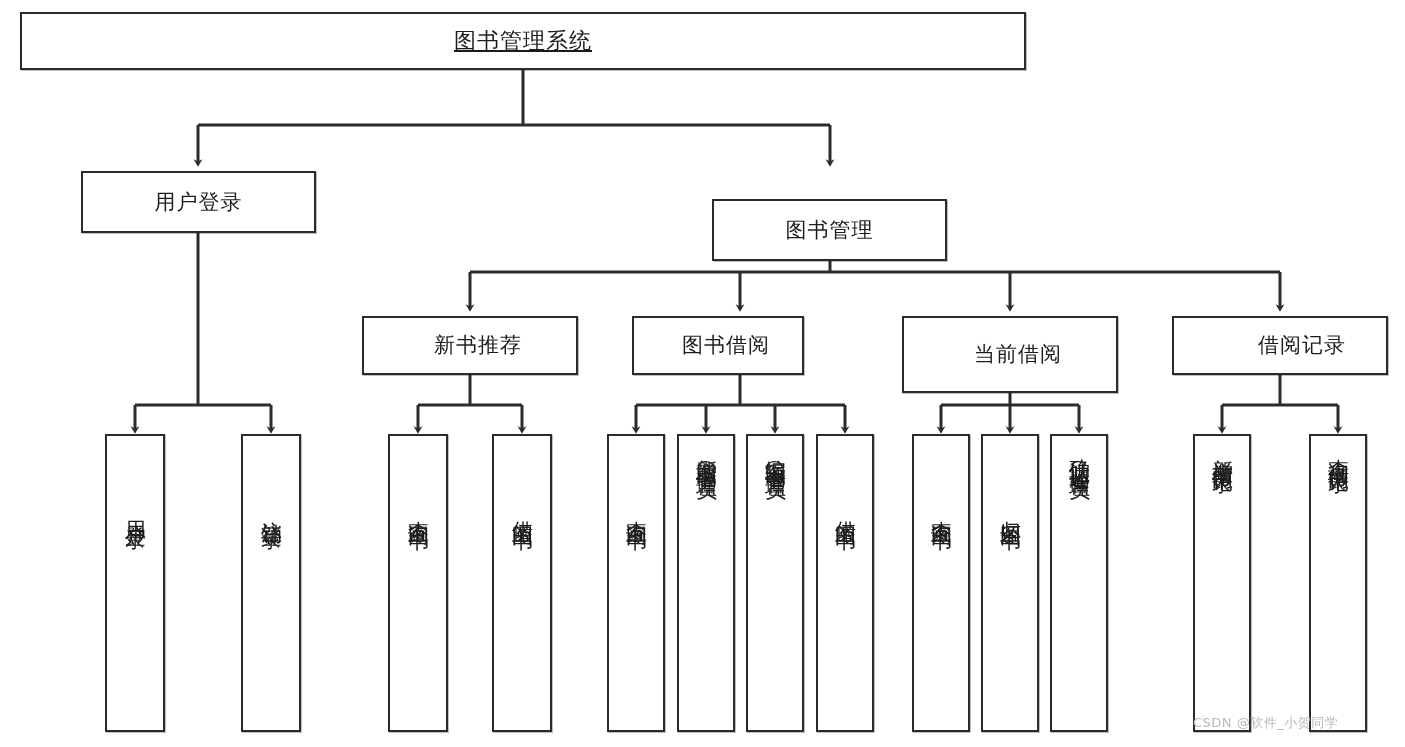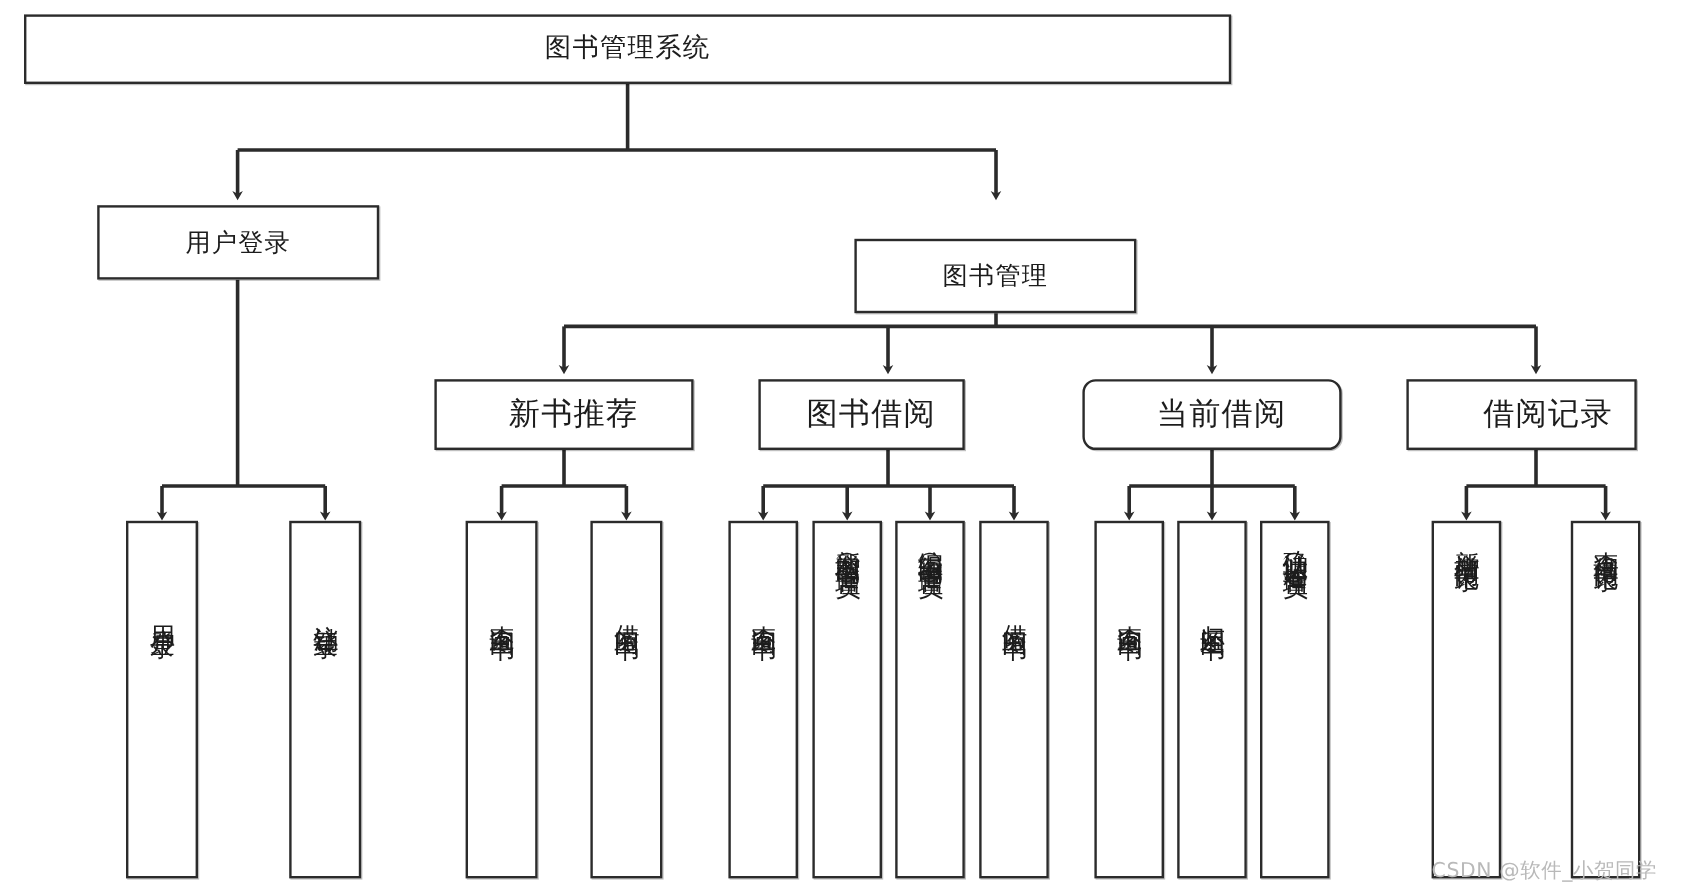--- a/index.html
+++ b/index.html
@@ -129,7 +129,7 @@
     </g>
   </svg>
 
-  <div class="node root" style="left:20px; top:12px; width:1006px; height:58px;">
+  <div class="node root" style="left:20px; top:12px; width:1006px; height:58px;text-decoration:underline;">
     <span class="node-label">图书管理系统</span>
   </div>
 

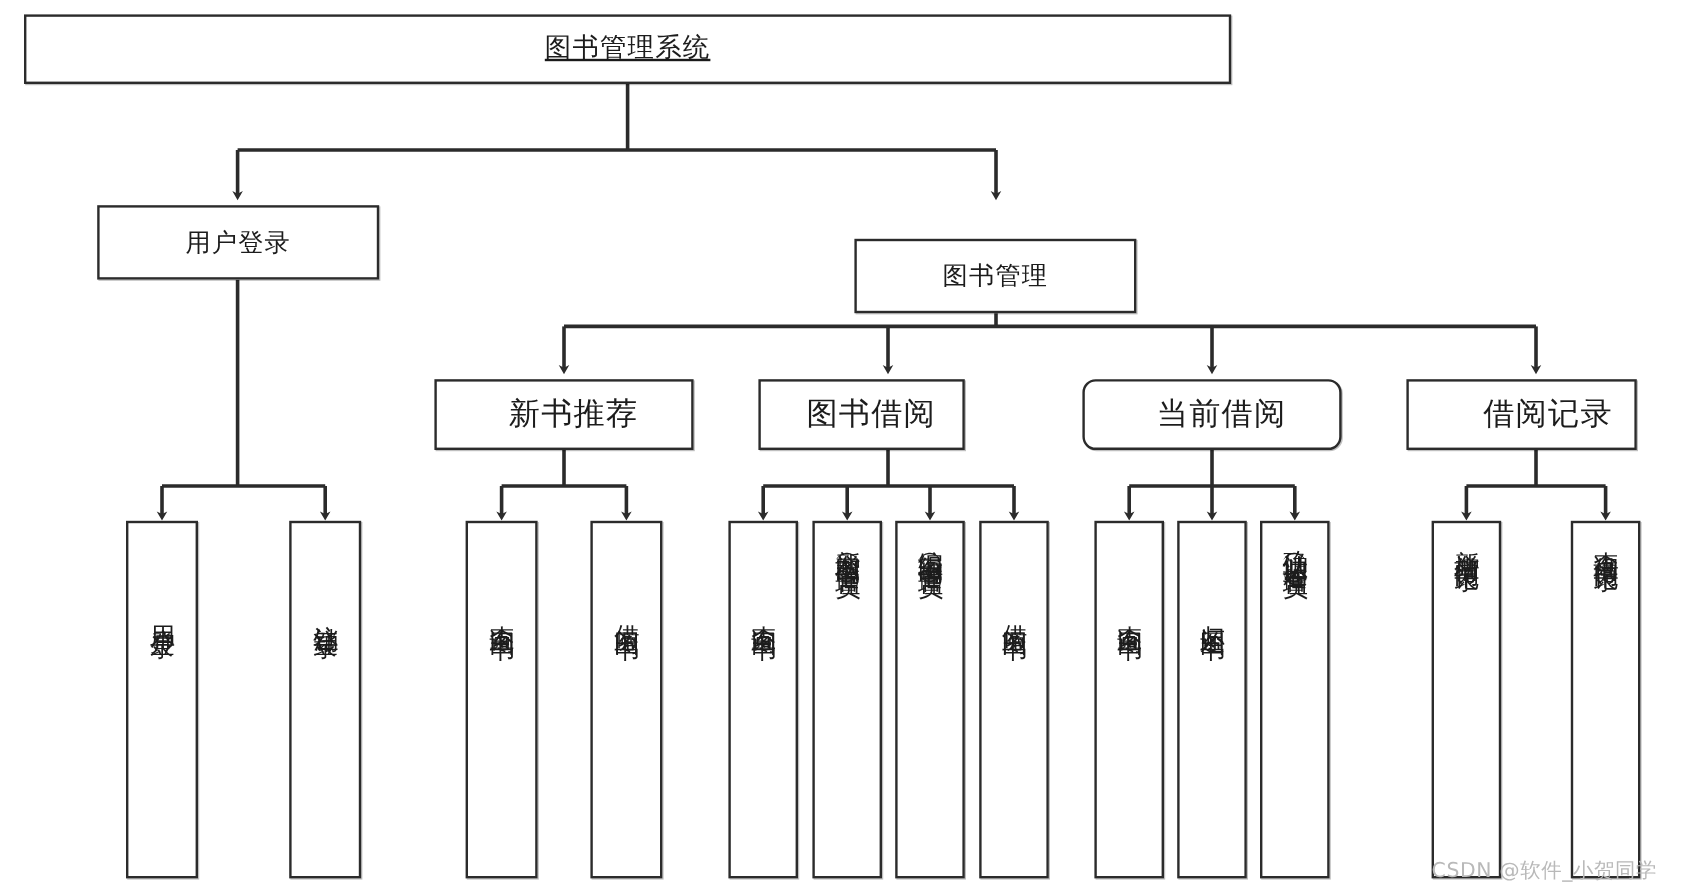--- a/index.html
+++ b/index.html
@@ -47,7 +47,7 @@
   }
   .node.root .node-label { font-size: 22px; }
   .node.level2 .node-label { font-size: 21px; }
-  .node.level3 .node-label { font-size: 26px; margin-left: 16px; }
+  .node.level3 .node-label { font-size: 21px; margin-left: 16px; }
   .node.leaf {
     align-items: flex-start;
     justify-content: center;

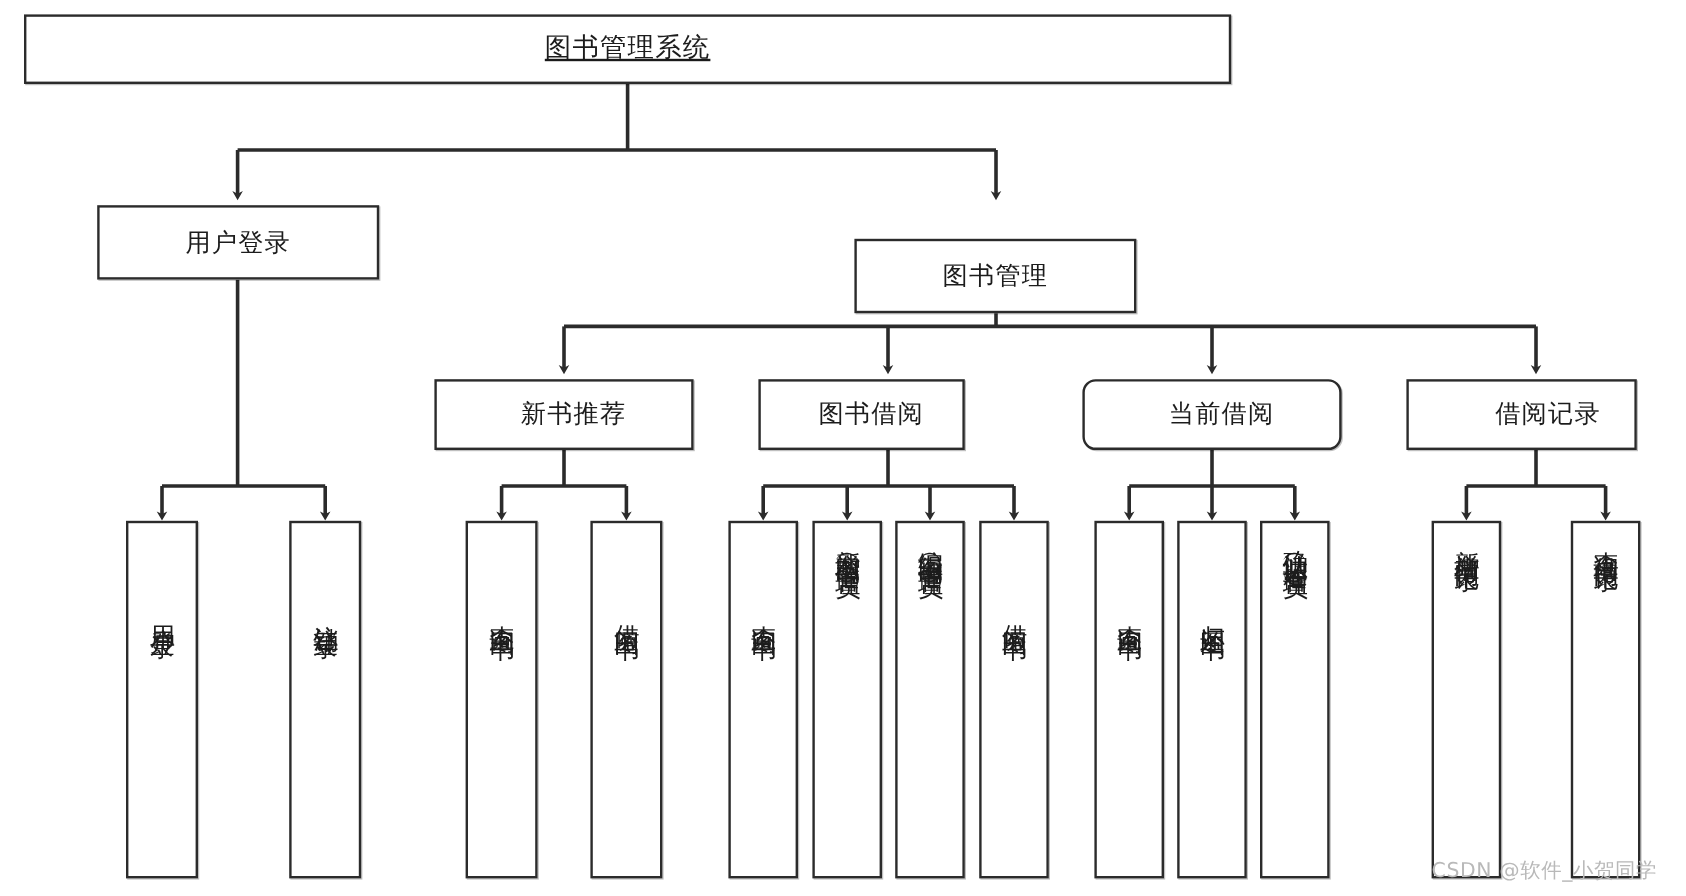--- a/index.html
+++ b/index.html
@@ -149,7 +149,7 @@
     <span class="node-label">图书借阅</span>
   </div>
 
-  <div class="node level3" style="left:902px; top:316px; width:216px; height:59px;border-radius:11px;">
+  <div class="node level3" style="left:902px; top:316px; width:216px; height:77px;">
     <span class="node-label">当前借阅</span>
   </div>
 

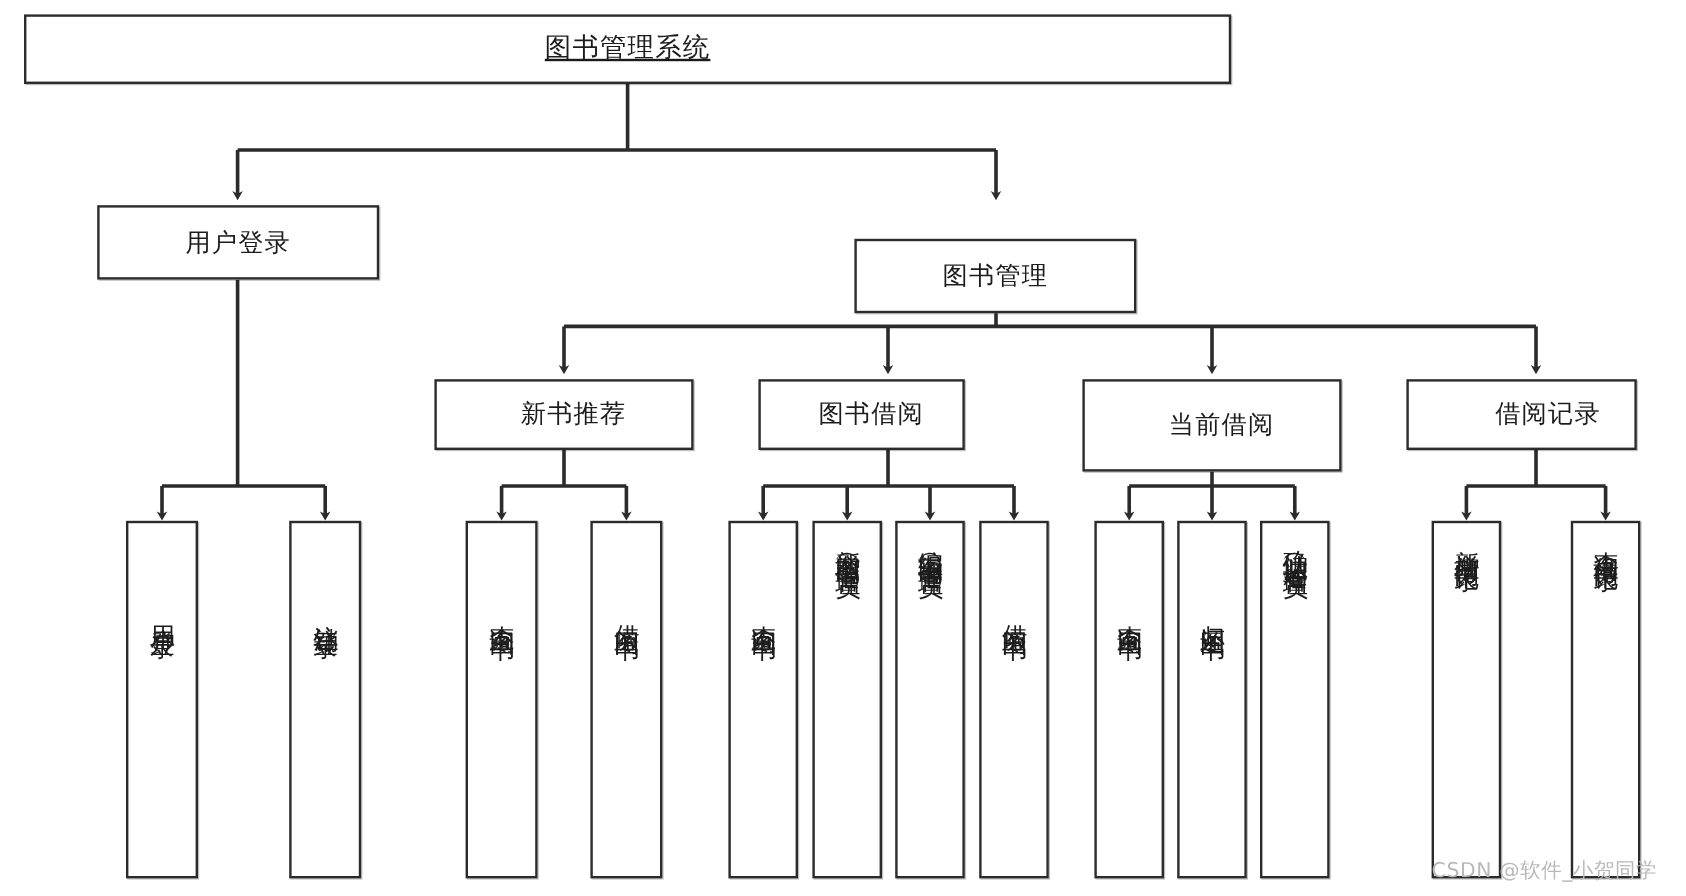--- a/index.html
+++ b/index.html
@@ -153,7 +153,7 @@
     <span class="node-label">当前借阅</span>
   </div>
 
-  <div class="node level3" style="left:1172px; top:316px; width:192px; height:59px;padding-left:28px;">
+  <div class="node level3" style="left:1172px; top:316px; width:216px; height:59px;padding-left:28px;">
     <span class="node-label">借阅记录</span>
   </div>
 

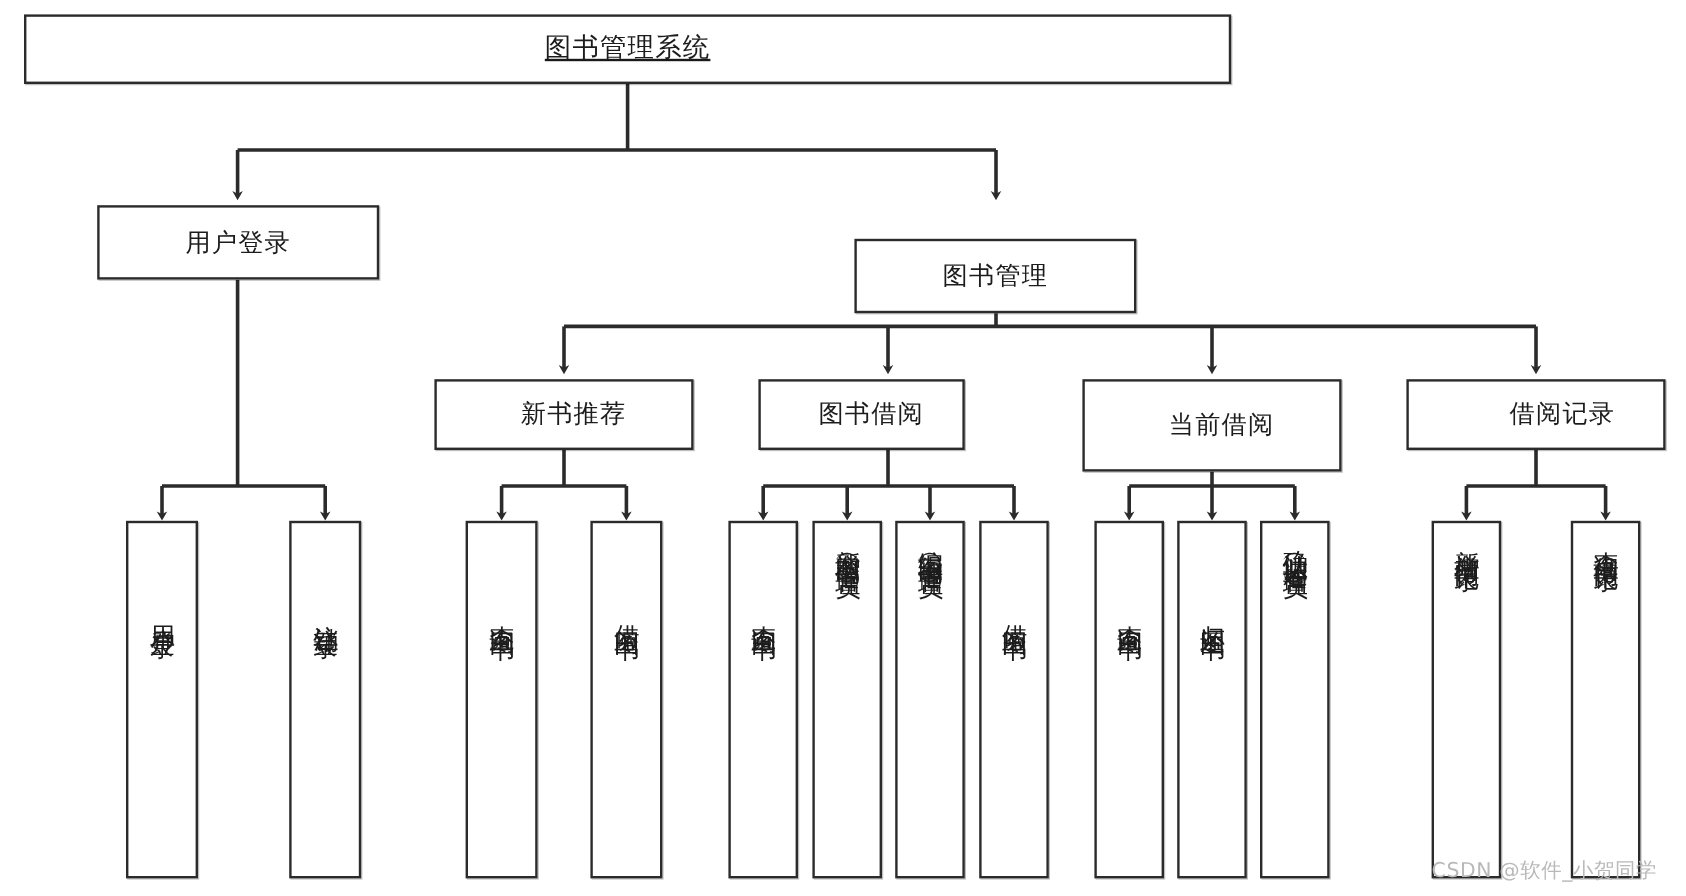--- a/index.html
+++ b/index.html
@@ -67,7 +67,7 @@
   }
   .watermark {
     position: absolute;
-    font-size: 17px;
+    font-size: 13px;
     color: #b9b9b9;
     letter-spacing: 0.5px;
     white-space: nowrap;

